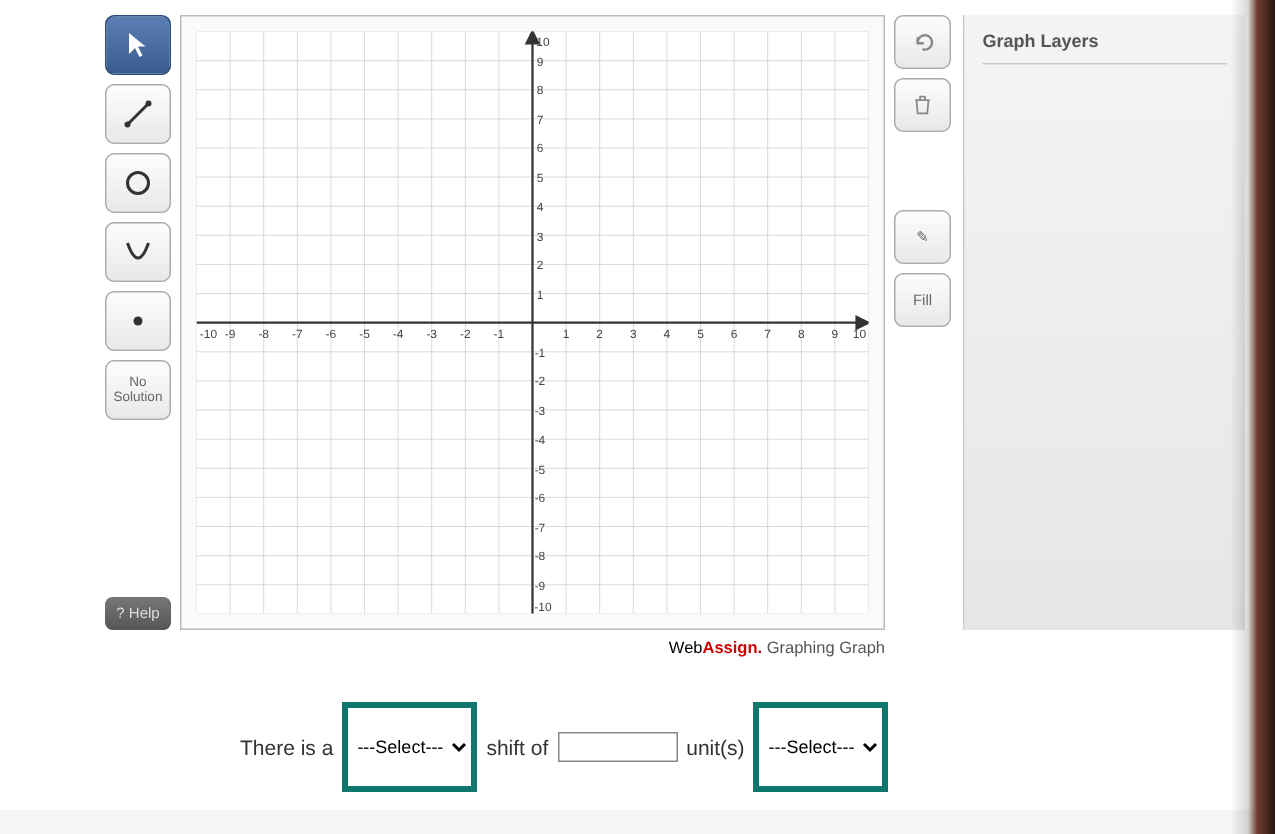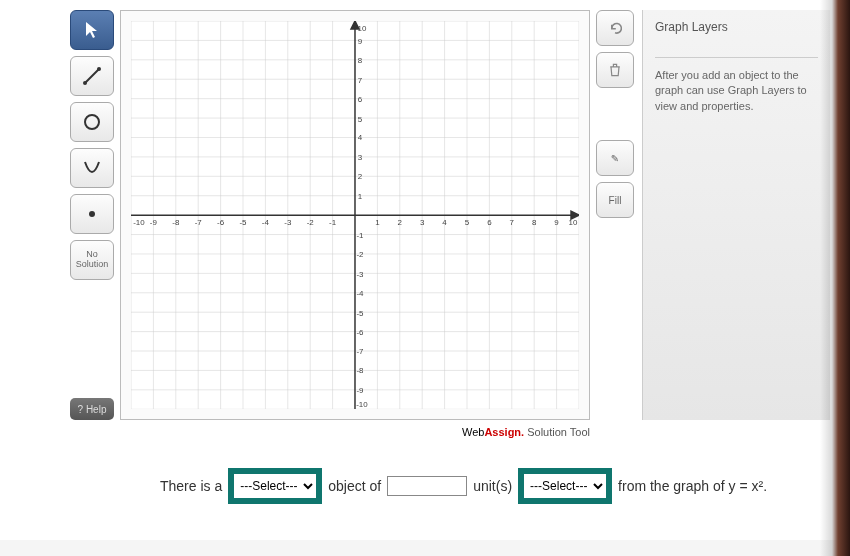--- a/index.html
+++ b/index.html
@@ -101,8 +101,8 @@
     color:#555;
   }
   .layers-panel .title {
-    font-weight:normal;
-    padding-bottom:23px;
+    font-weight:bold;
+    padding-bottom:8px;
     border-bottom:1px solid #ccc;
     margin-bottom:10px;
   }

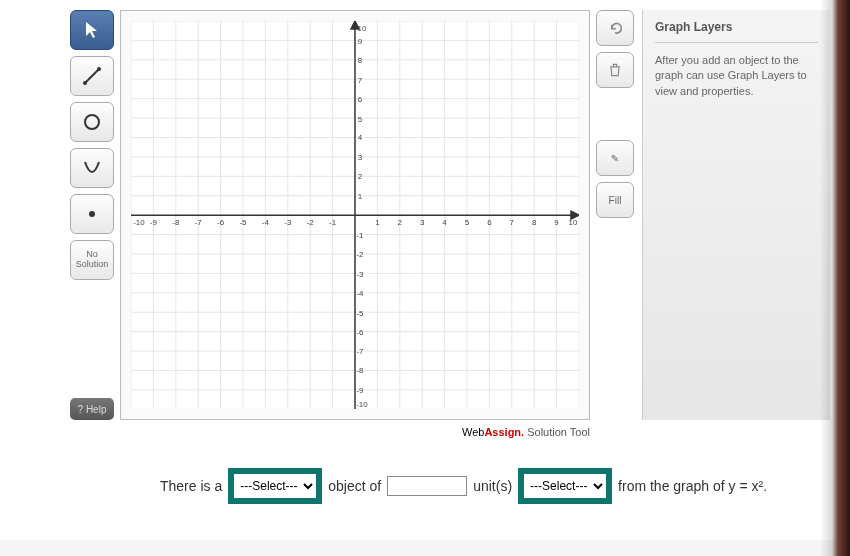--- a/index.html
+++ b/index.html
@@ -314,7 +314,6 @@
 
     <div class="layers-panel">
       <div class="title">Graph Layers</div>
-      <div class="desc">After you add an object to the graph can use Graph Layers to view and properties.</div>
     </div>
   </div>
 

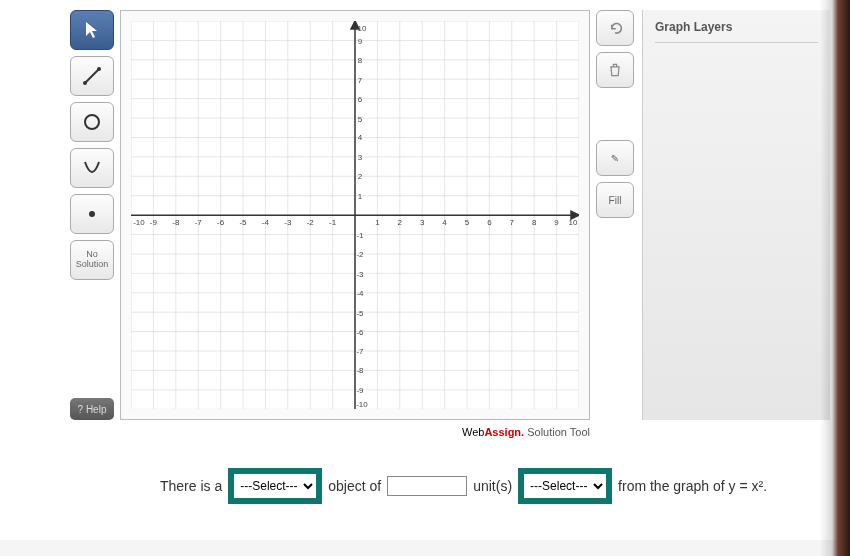--- a/index.html
+++ b/index.html
@@ -318,7 +318,7 @@
   </div>
 
   <div class="wa-credit">
-    <span class="wa">Web</span><span class="assign">Assign.</span><span> Solution Tool</span>
+    <span class="wa">Web</span><span class="assign">Assign.</span><span> Graphing Graph</span>
   </div>
 
   <div class="answer-row">

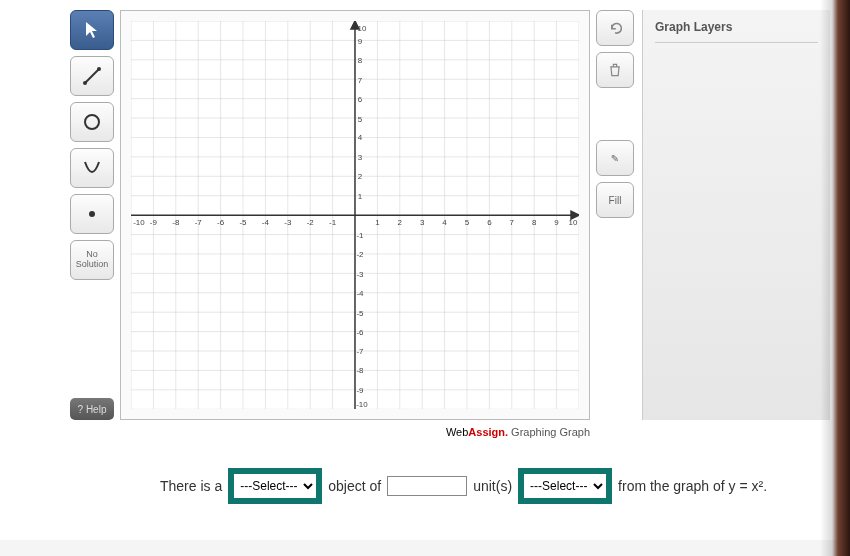--- a/index.html
+++ b/index.html
@@ -140,8 +140,8 @@
   }
   .answer-row select {
     font-size:12px;
-    padding:4px 2px;
-    border:6px solid #0f766e;
+    padding:18px 2px;
+    border:4px solid #0f766e;
     background:#fff;
   }
   .answer-row input[type=text]{

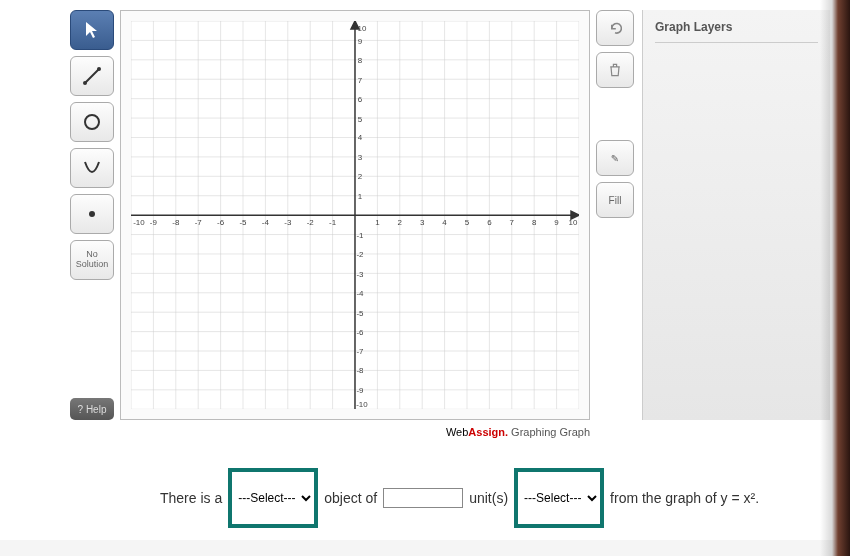--- a/index.html
+++ b/index.html
@@ -326,7 +326,7 @@
     <select>
       <option>---Select---</option>
     </select>
-    <span> object of </span>
+    <span> shift of </span>
     <input type="text" value="" style="">
     <span> unit(s) </span>
     <select>

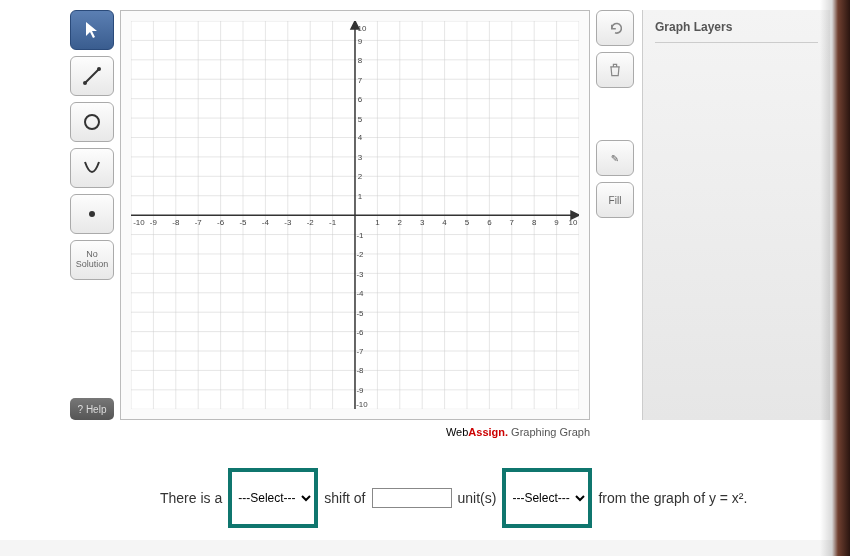--- a/index.html
+++ b/index.html
@@ -332,7 +332,6 @@
     <select>
       <option>---Select---</option>
     </select>
-    <span> from the graph of y = x².</span>
   </div>
 </div>
 <div class="page-edge"></div>

